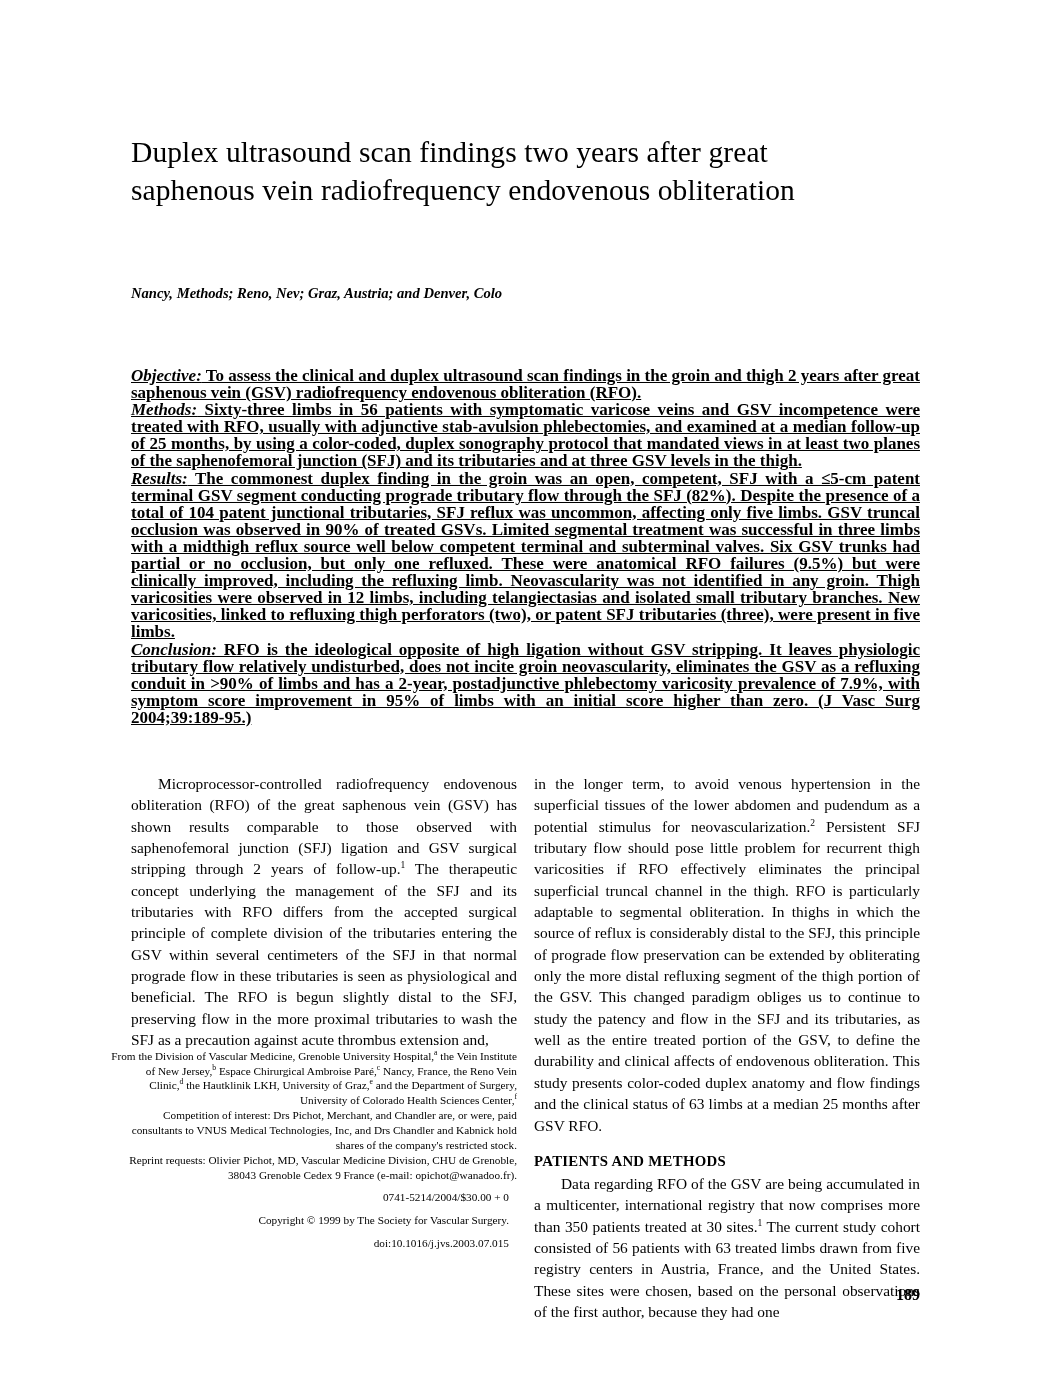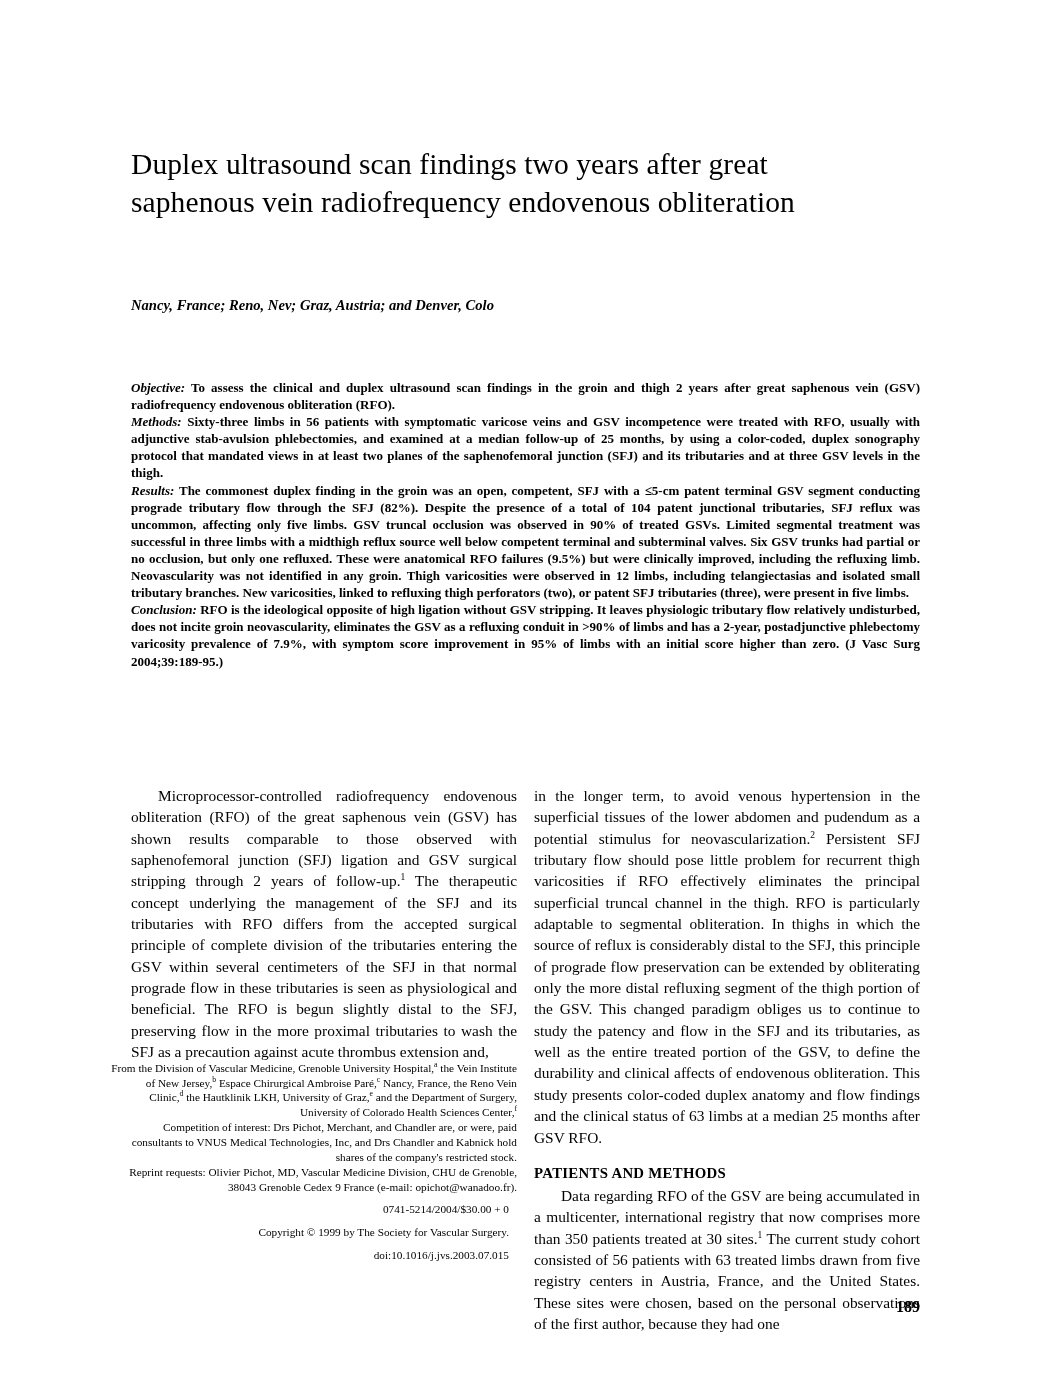--- a/index.html
+++ b/index.html
@@ -17,7 +17,7 @@
   }
   .page {
     position: absolute;
-    left: 0; top: 12px;
+    left: 0; top: 0;
     width: 1040px;
     height: 1008px;
   }

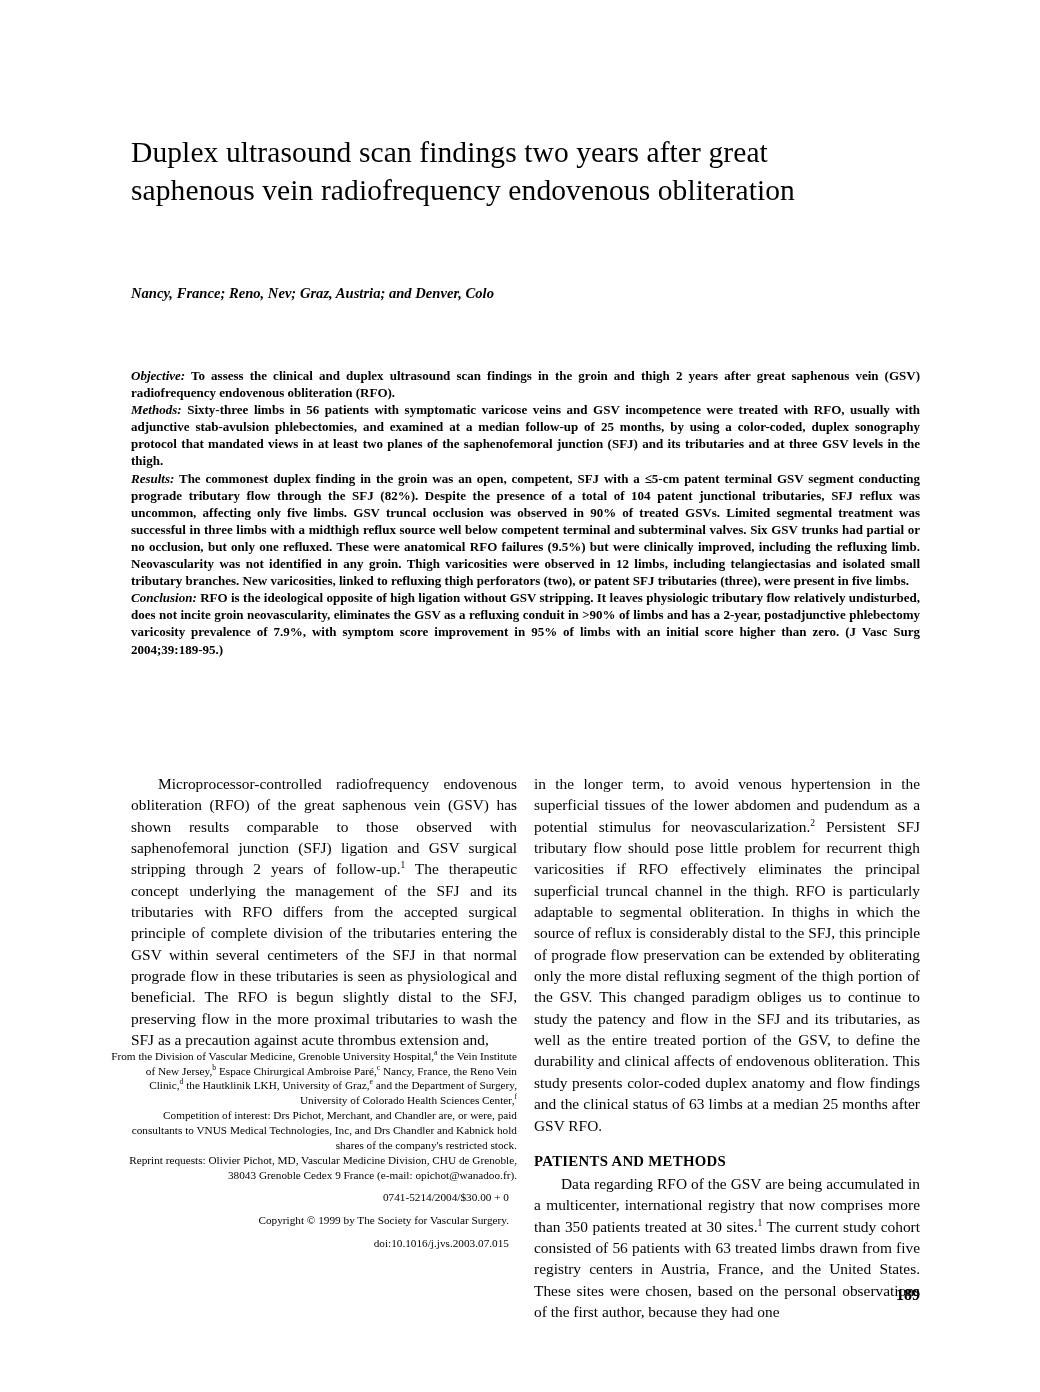--- a/index.html
+++ b/index.html
@@ -150,7 +150,7 @@
   </div>
 
   <div class="authors-block">
-    <div class="author-affil-cities">Nancy, France; Reno, Nev; Graz, Austria; and Denver, Colo</div>
+    <div class="author-affil-cities">Nancy, Methods; Reno, Nev; Graz, Austria; and Denver, Colo</div>
   </div>
 
   <div class="abstract-block">

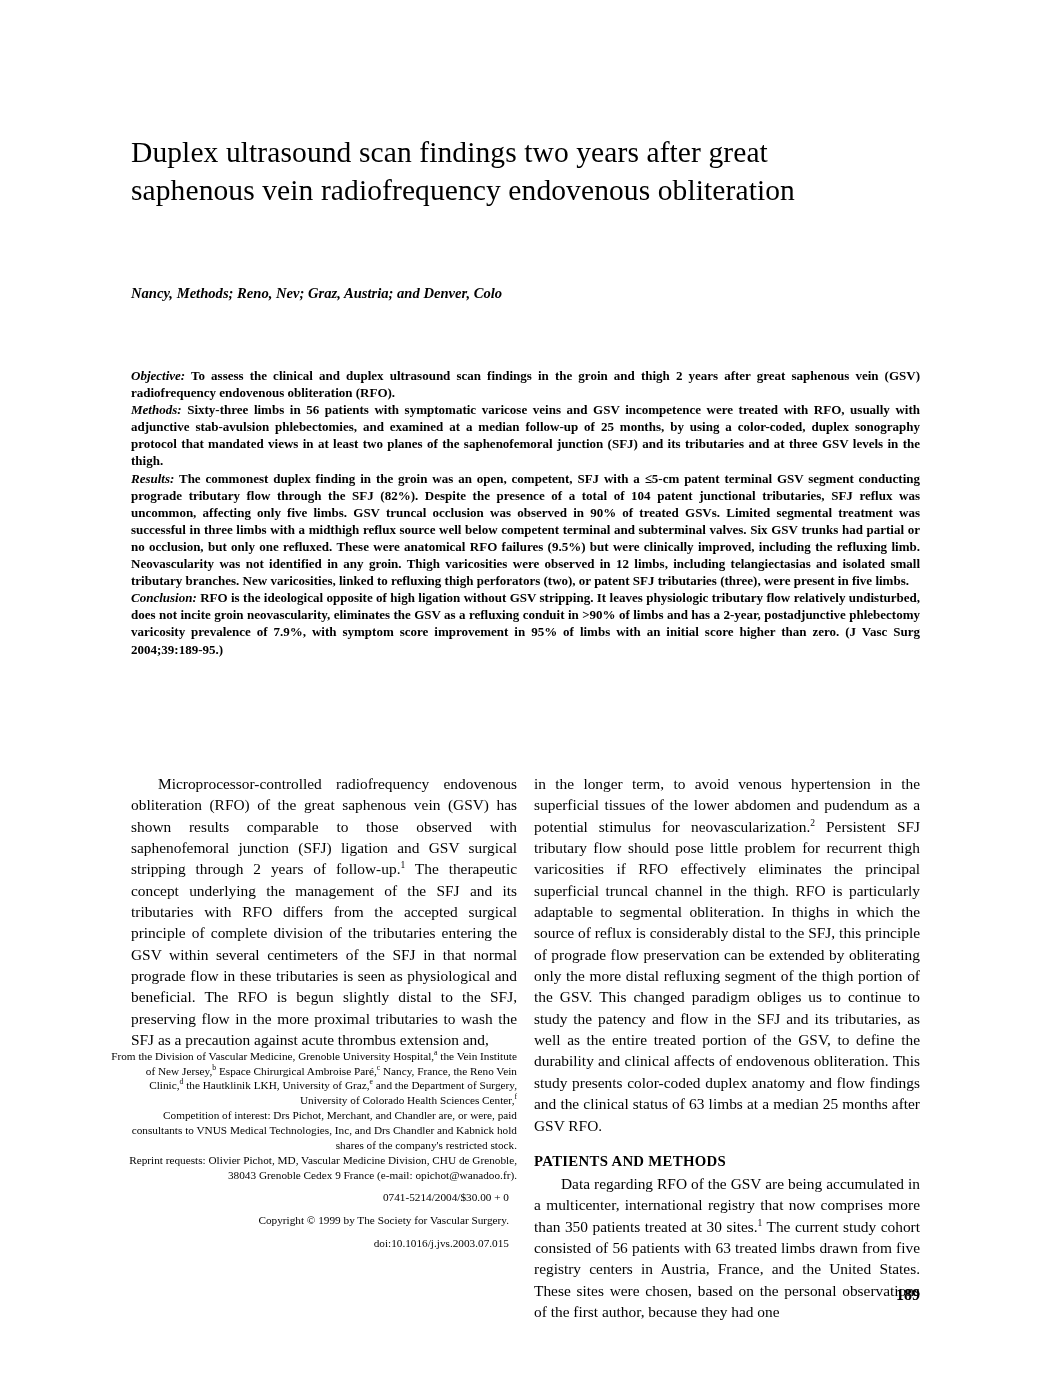--- a/index.html
+++ b/index.html
@@ -65,10 +65,11 @@
     left: 131px;
     top: 367px;
     width: 789px;
-    font-size: 13px;
+    font-size: 17px;
     line-height: 17.1px;
     font-weight: bold;
     text-align: justify;
+    text-decoration: underline;
   }
   .abstract-para { margin: 0; }
   .abs-head {

